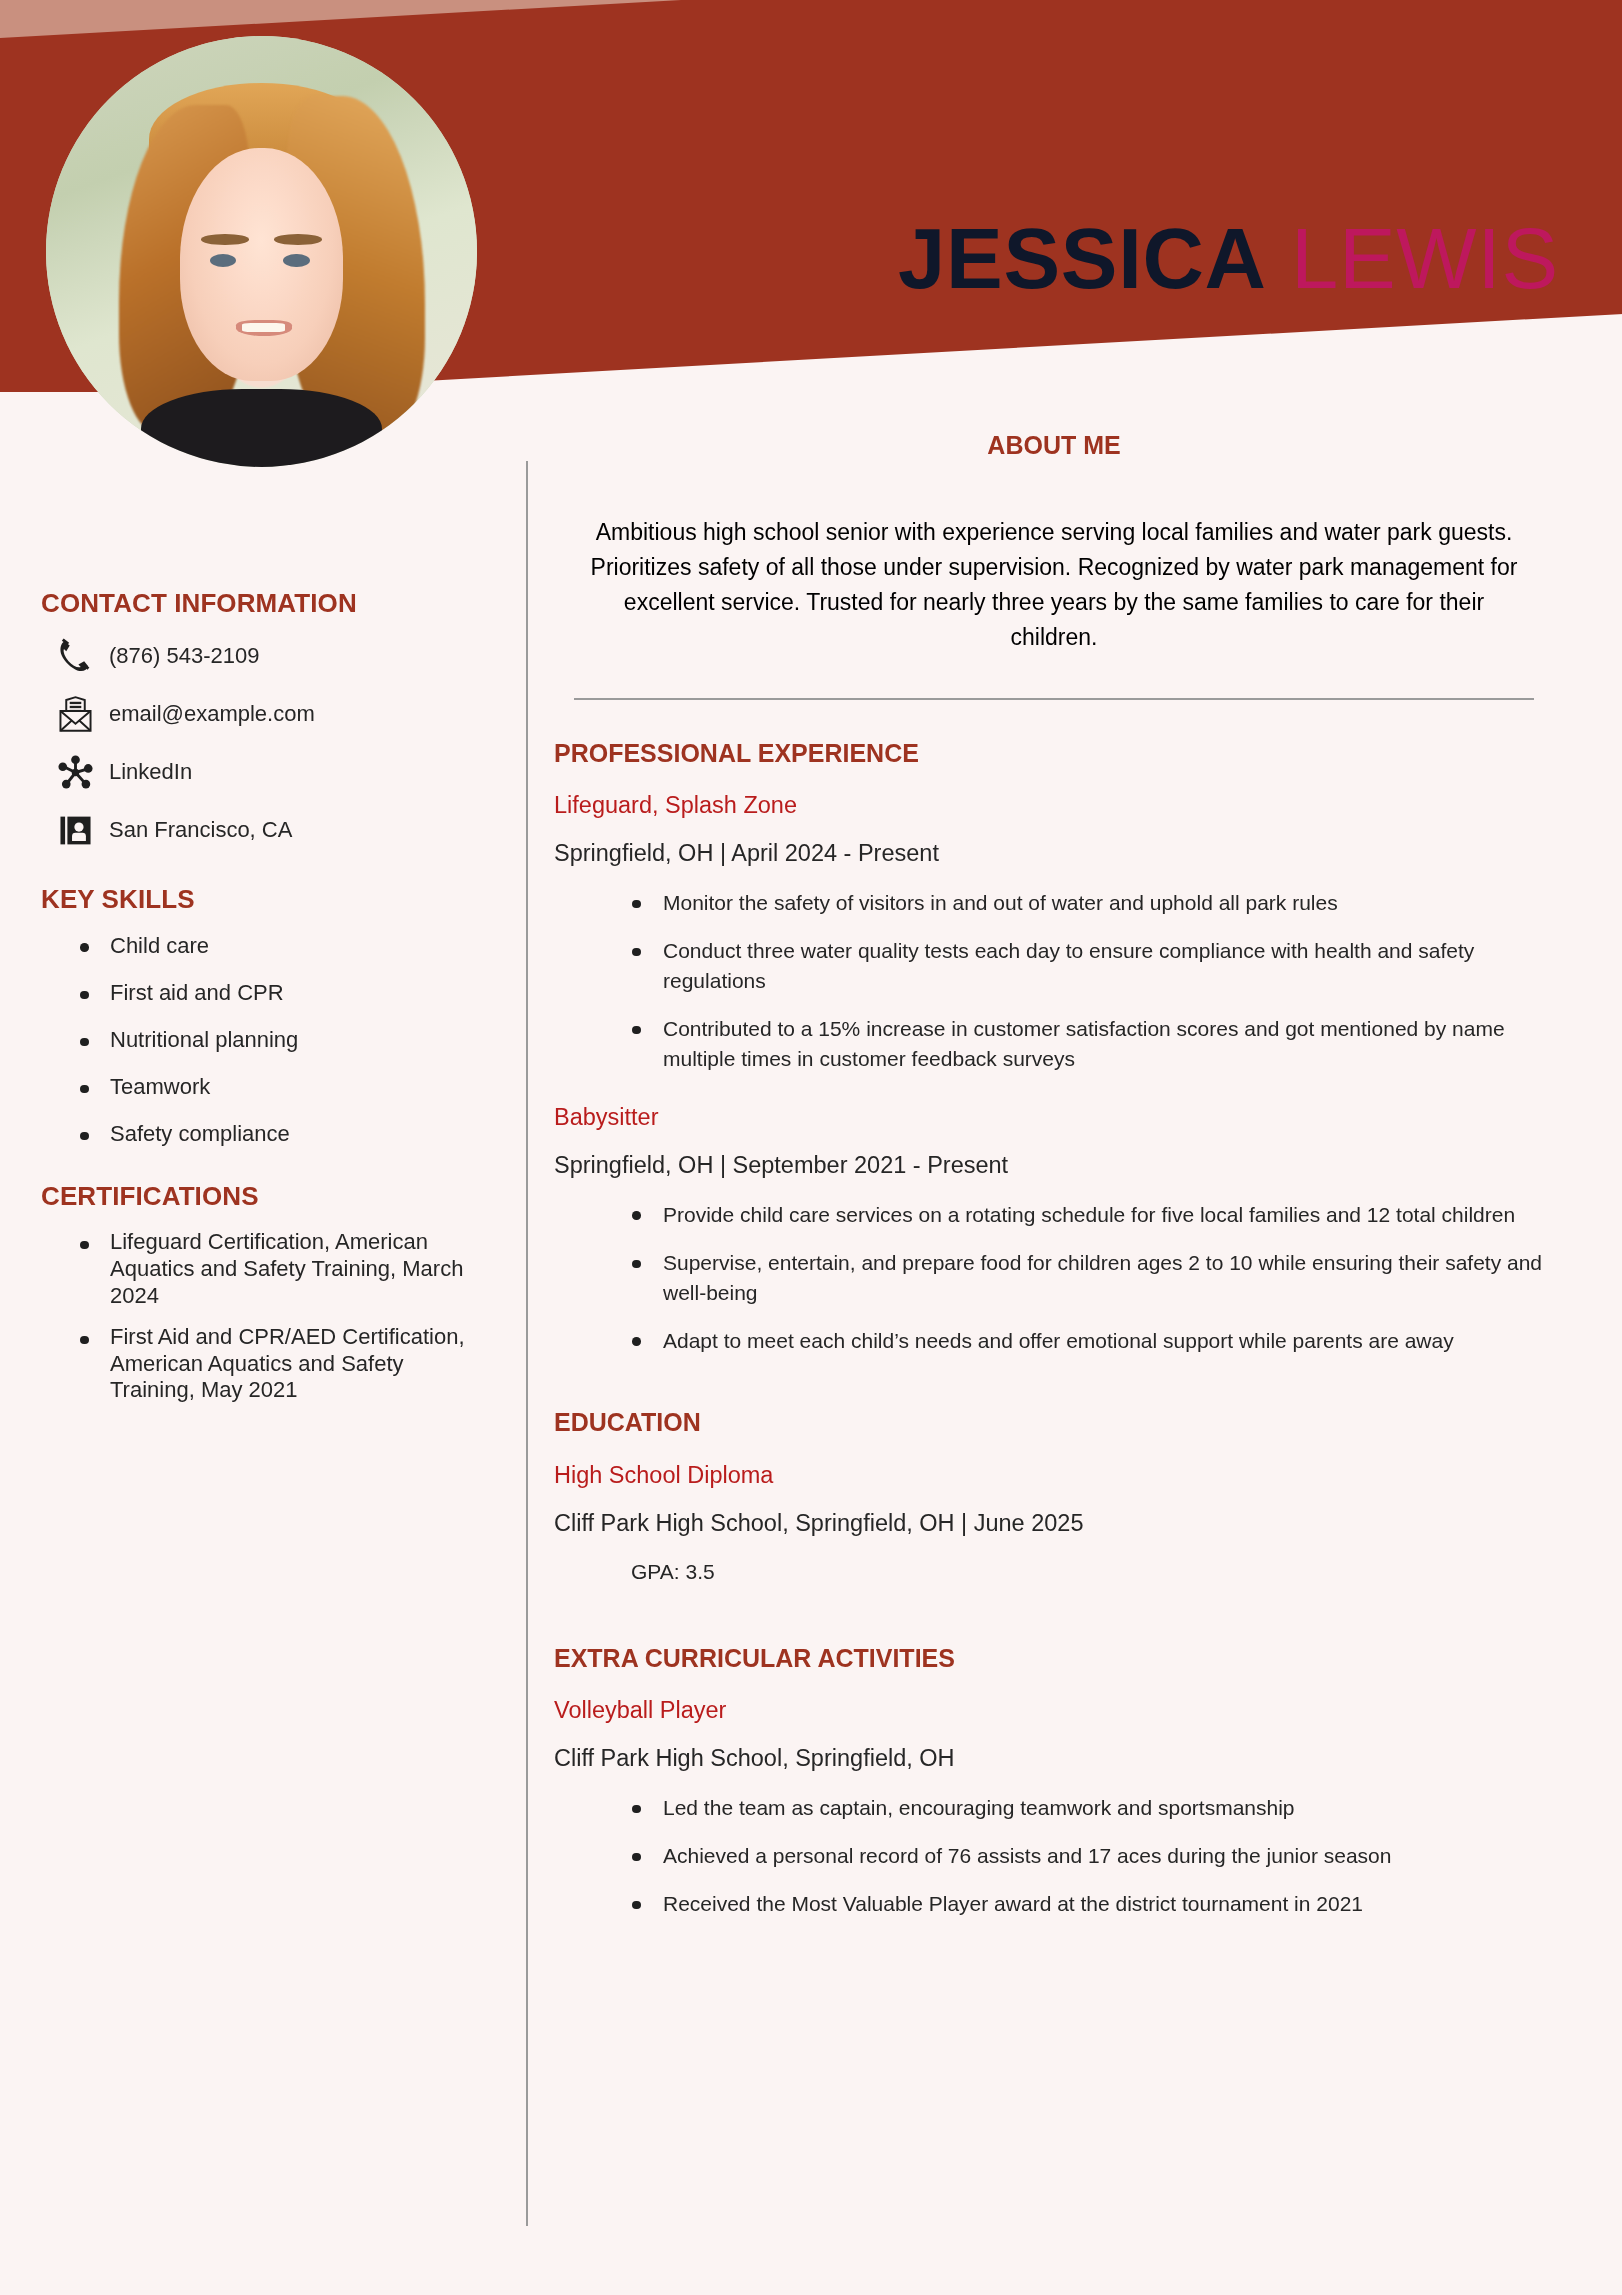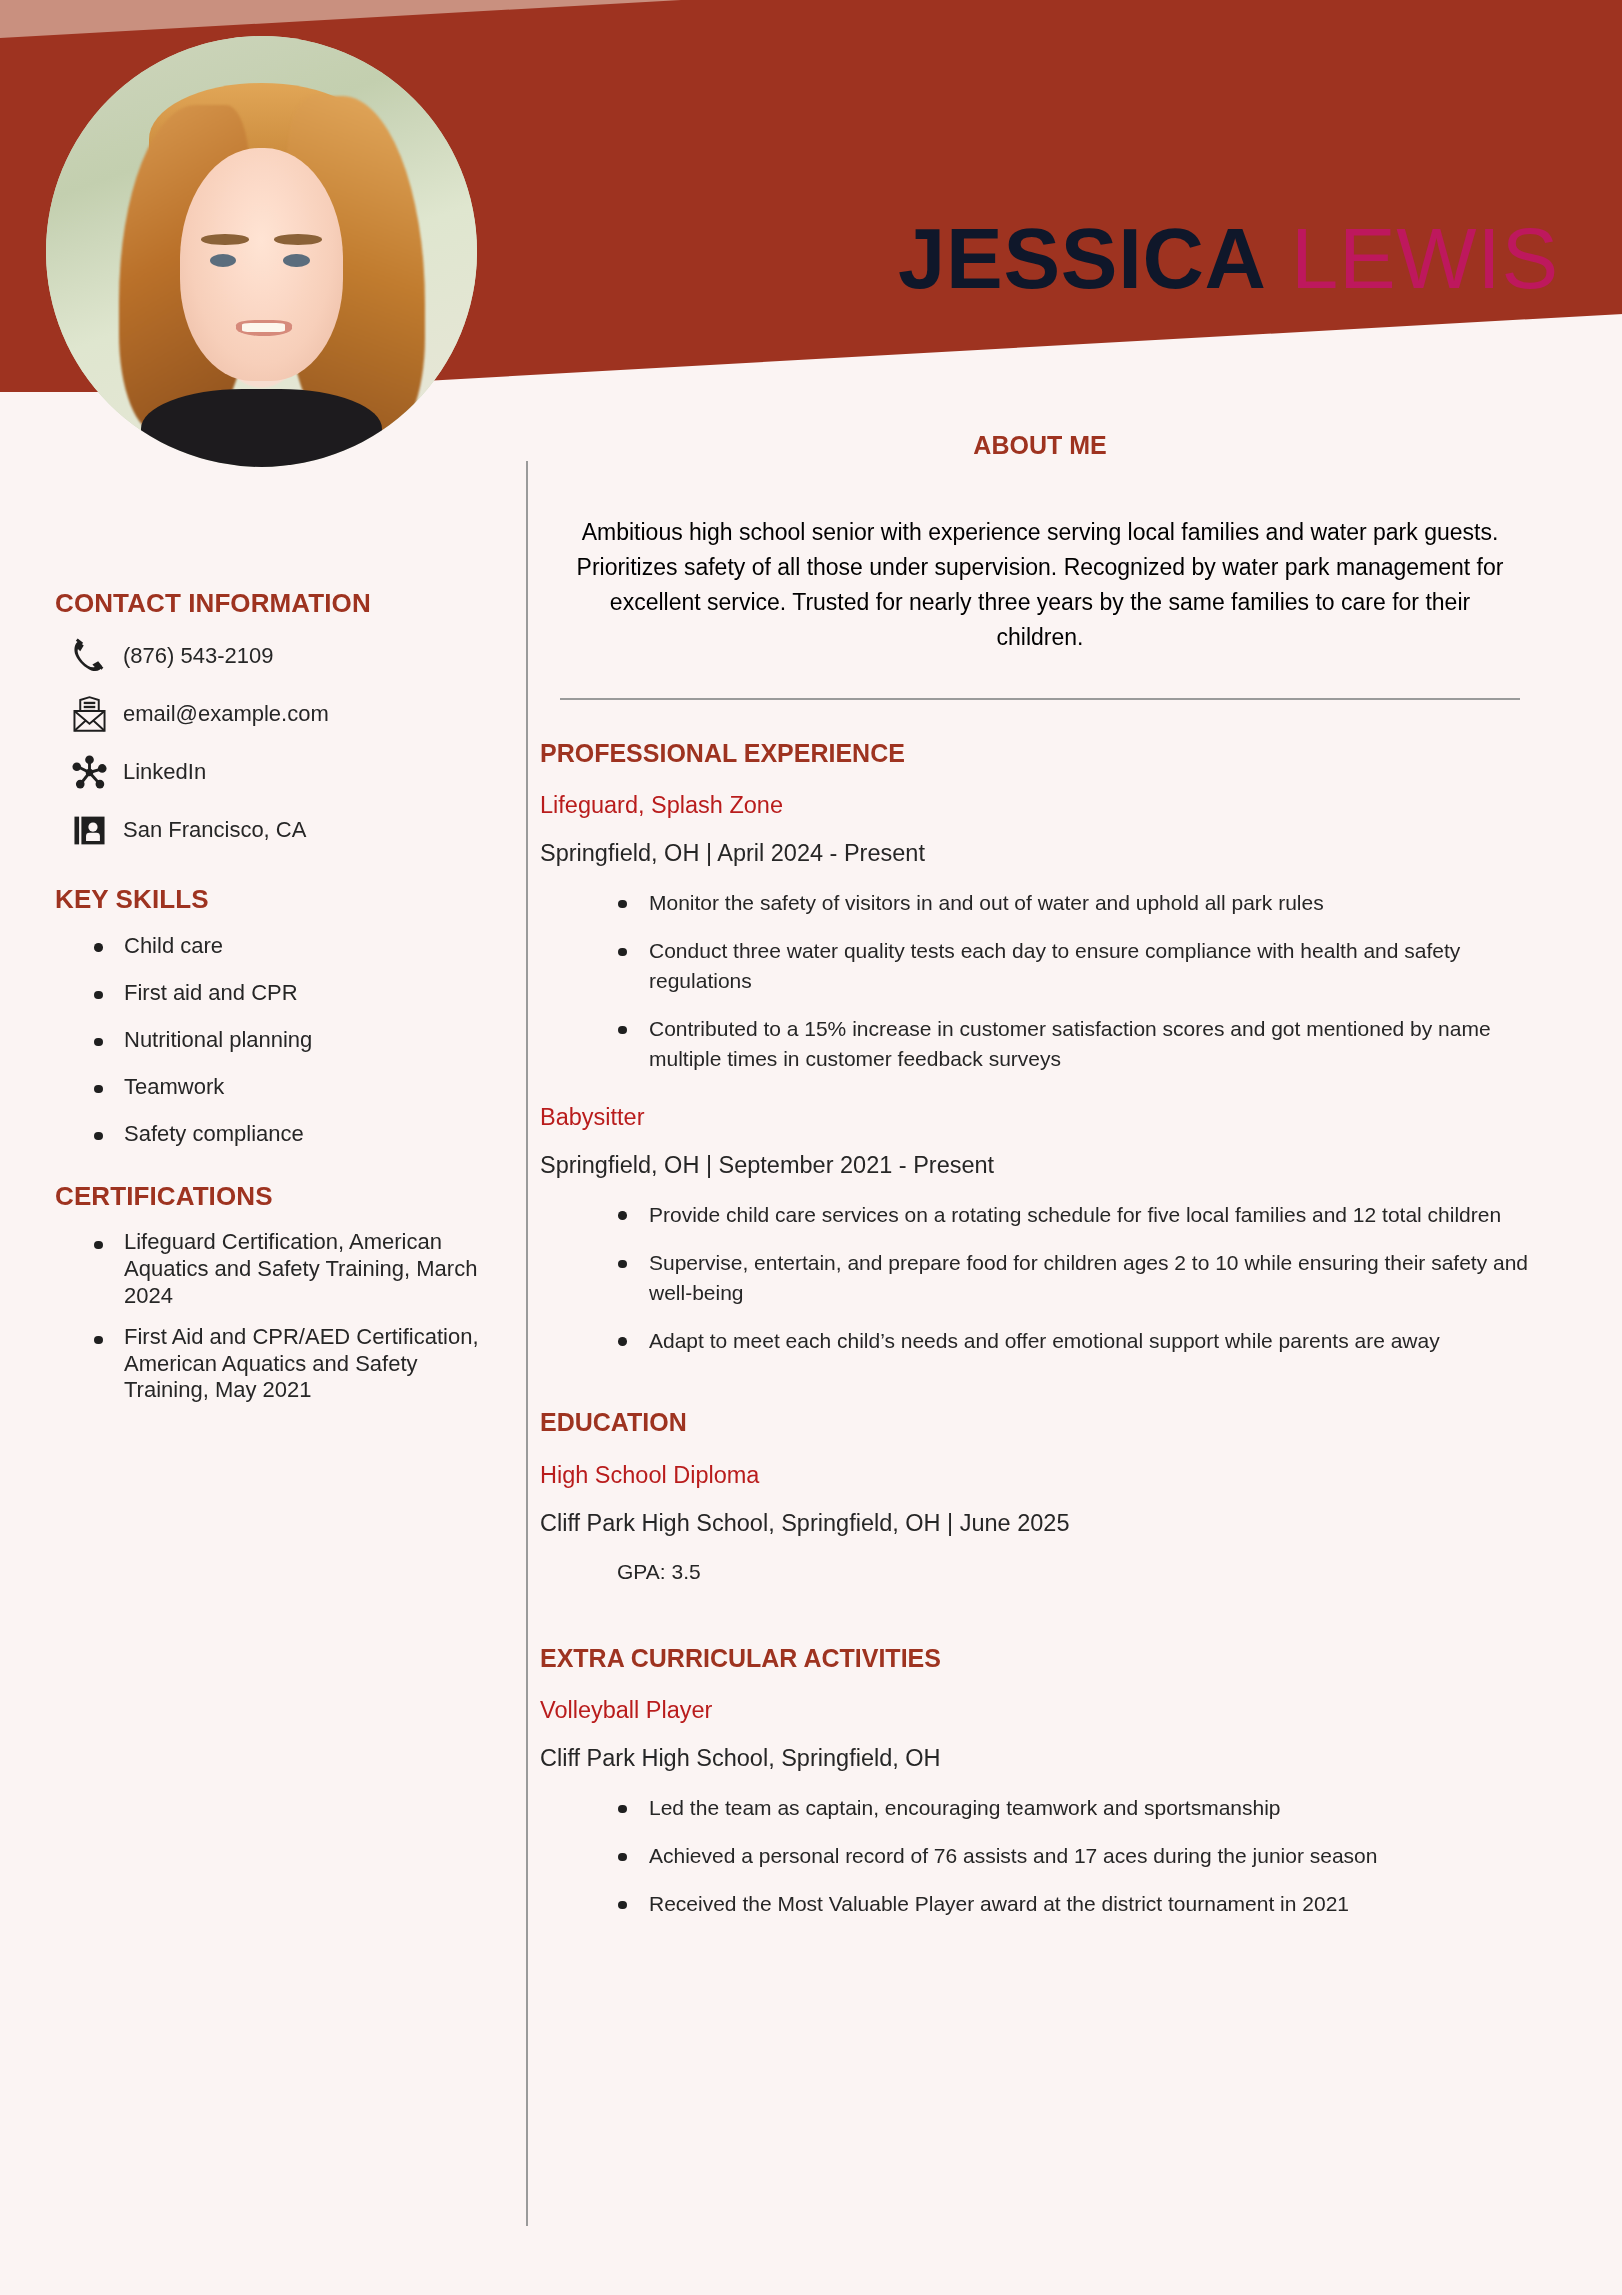--- a/index.html
+++ b/index.html
@@ -213,7 +213,7 @@
   }
   .right-col {
     position: absolute;
-    left: 540px;
+    left: 554px;
     top: 431px;
     width: 1000px;
     z-index: 4;

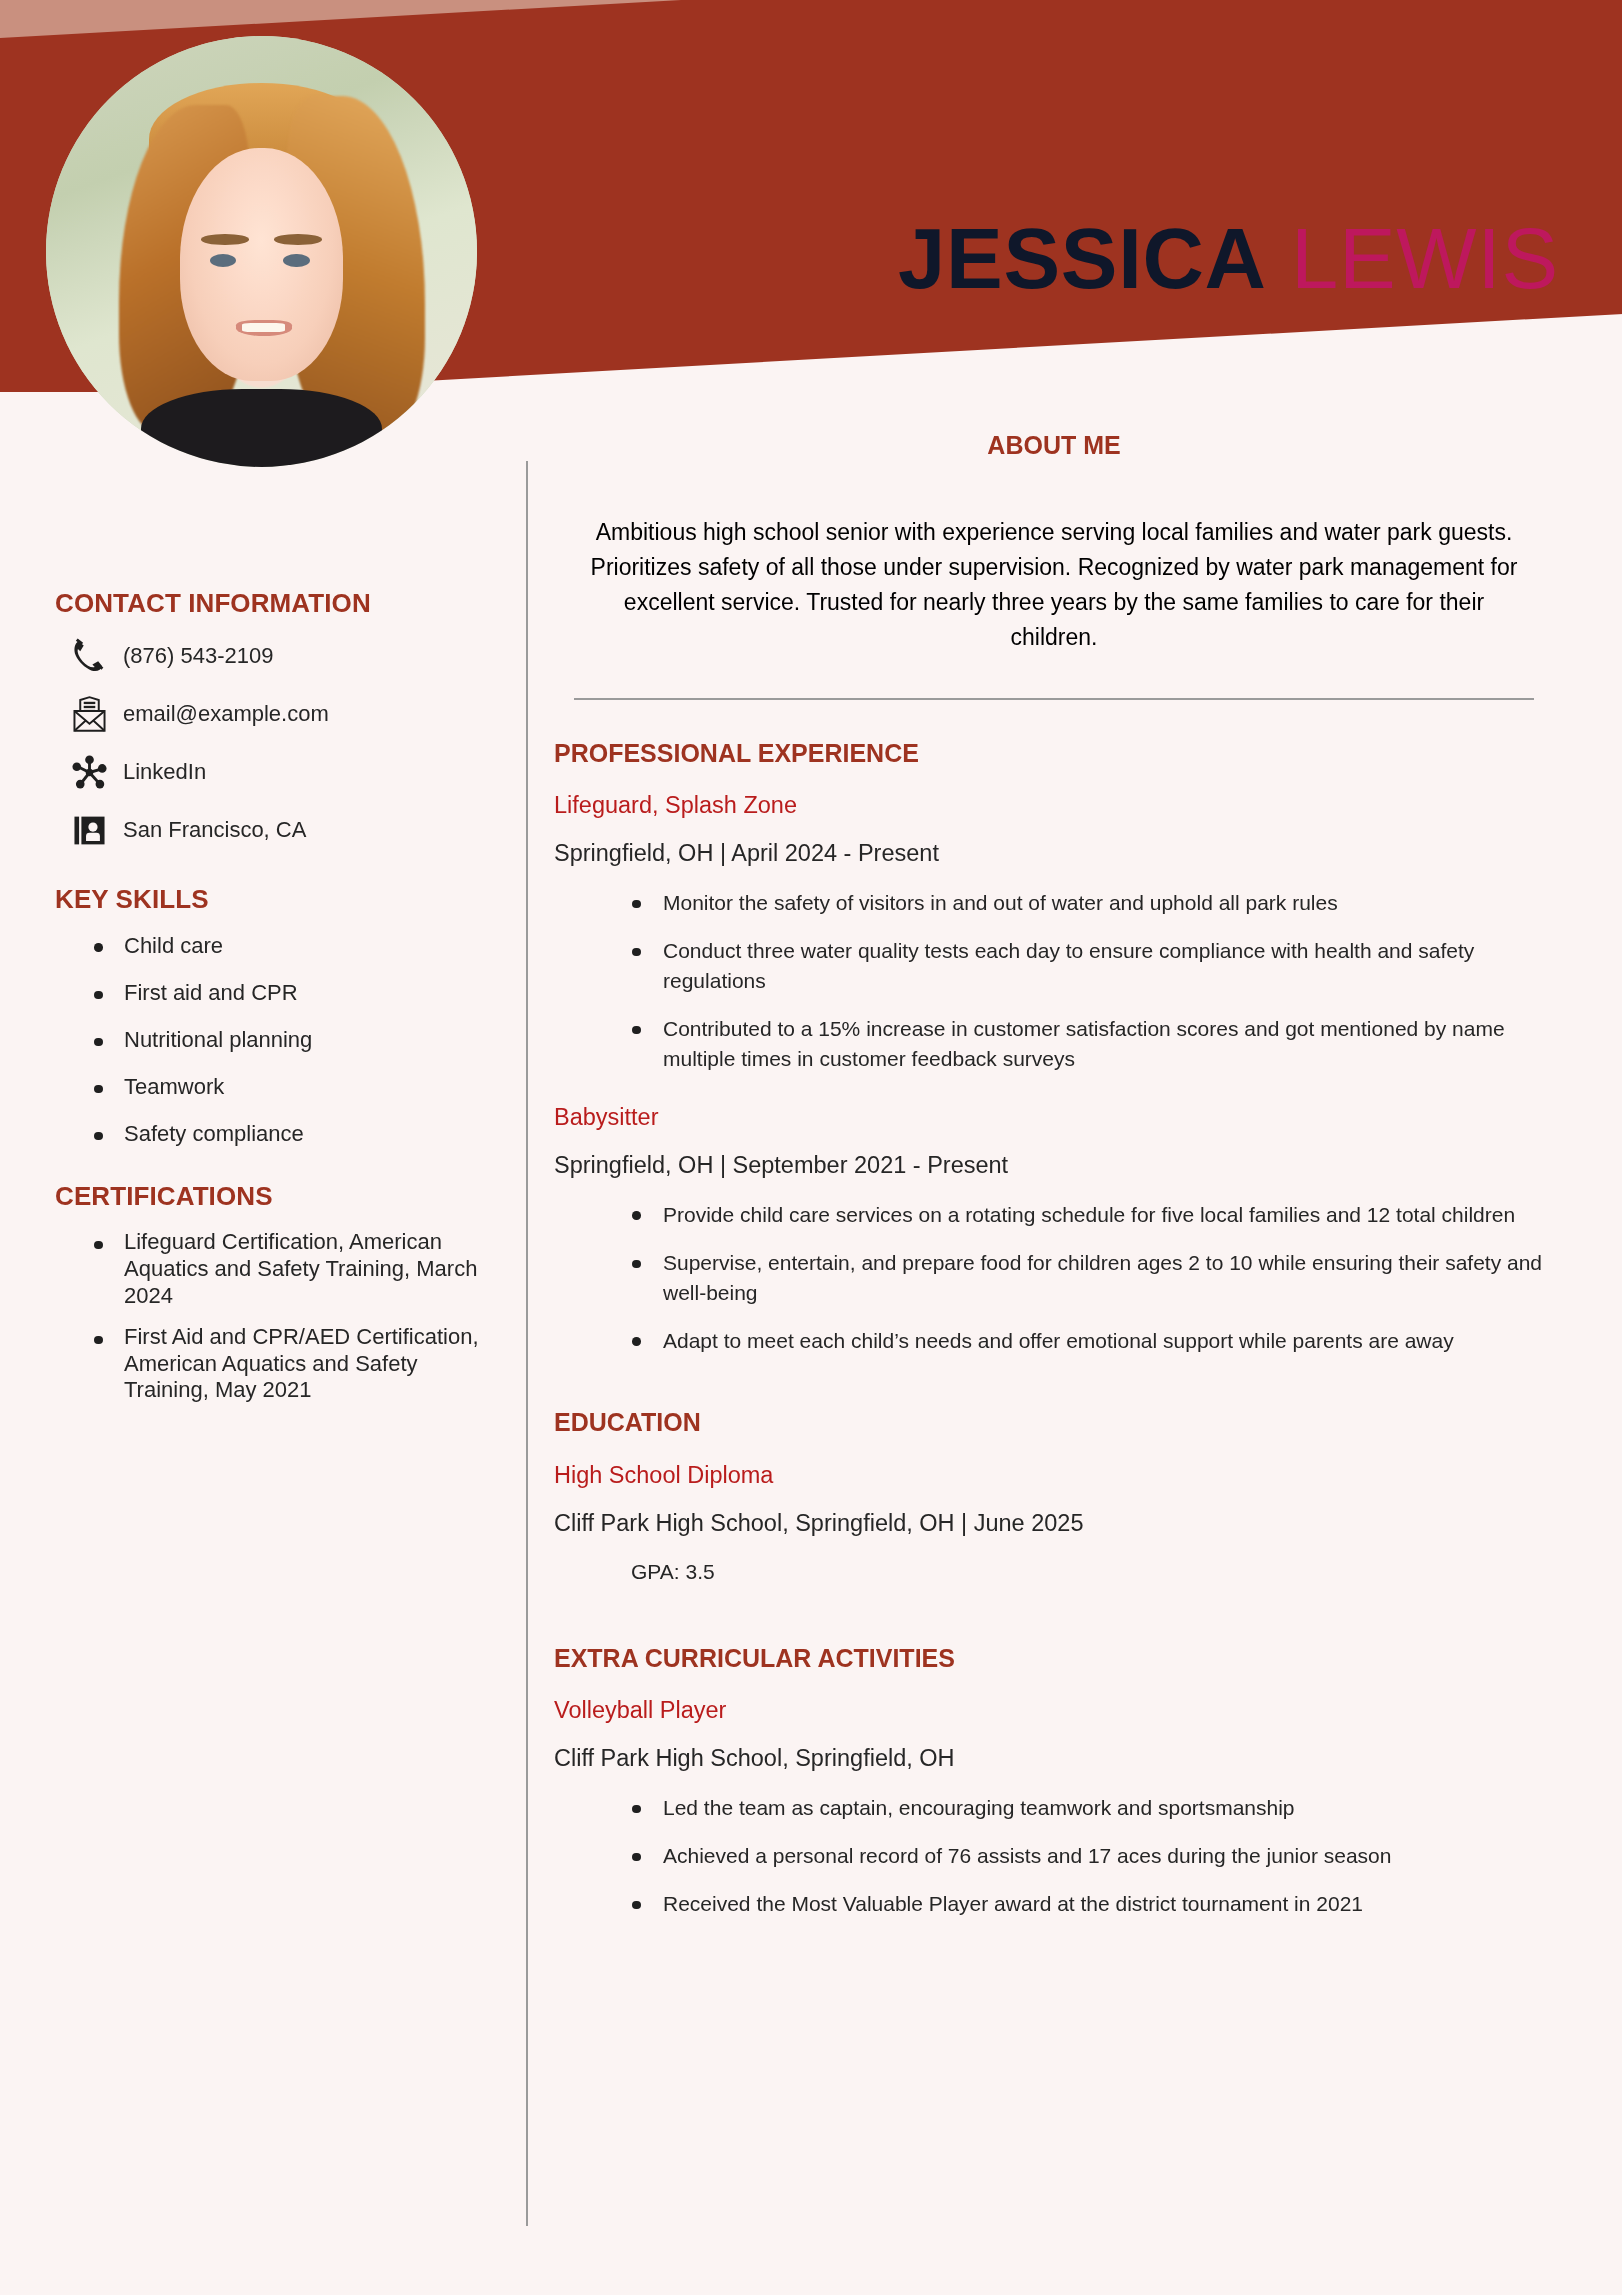--- a/index.html
+++ b/index.html
@@ -229,7 +229,7 @@
   }
   .left-col .sec-head { font-size: 26px; }
 
-  .sec-block { margin-bottom: 33px; margin-left: 14px; }
+  .sec-block { margin-bottom: 33px; }
 
   
   .contact-list { margin: 0; padding: 0; list-style: none; }

